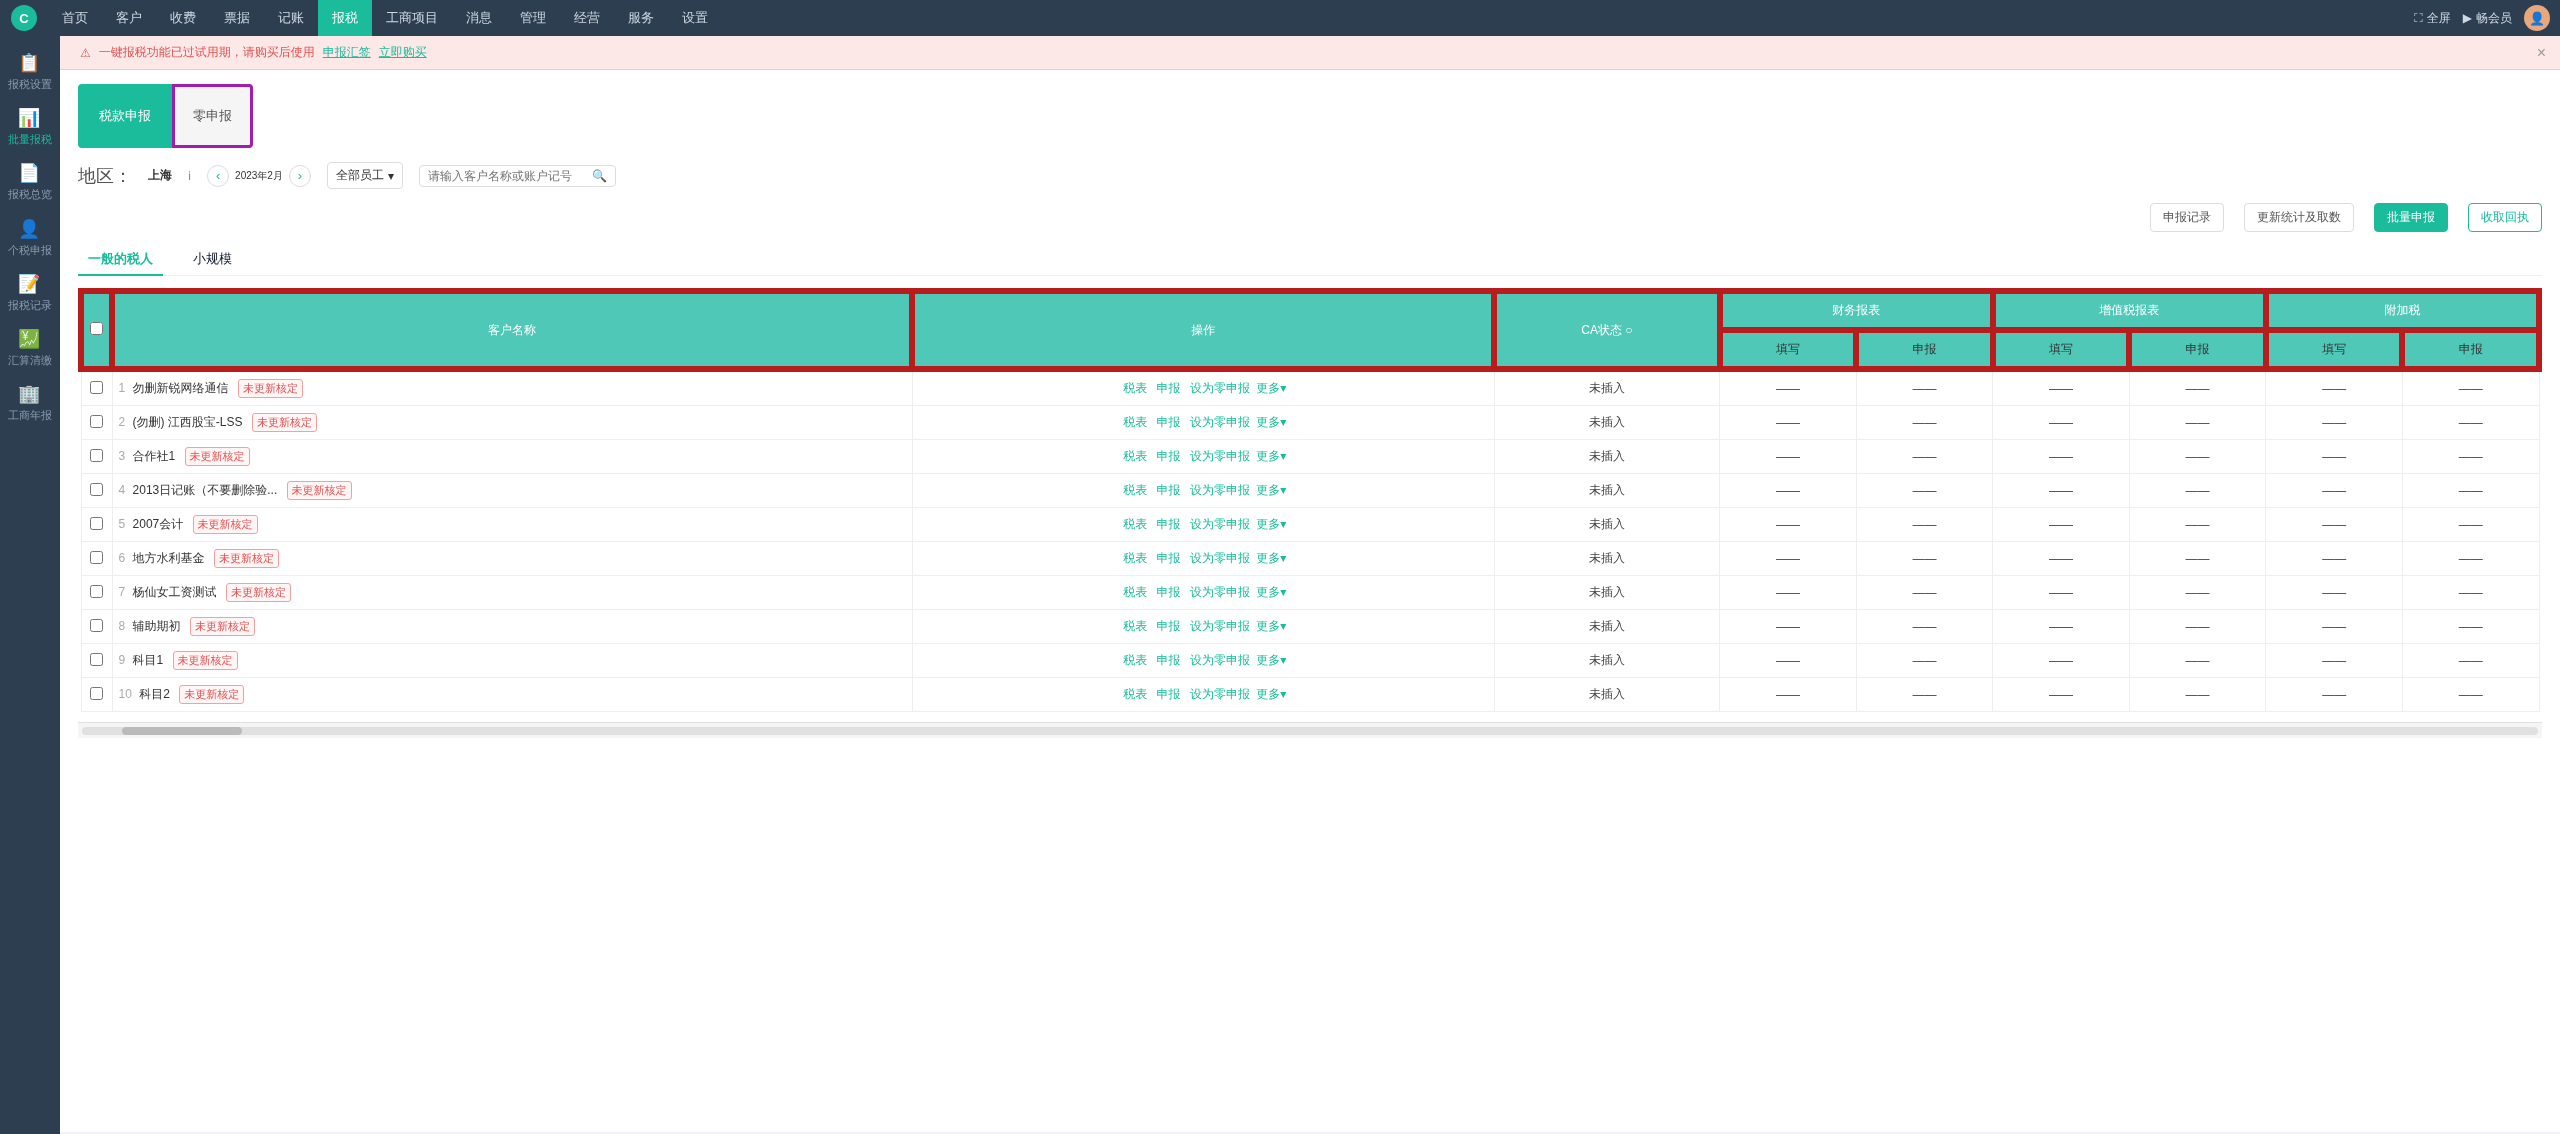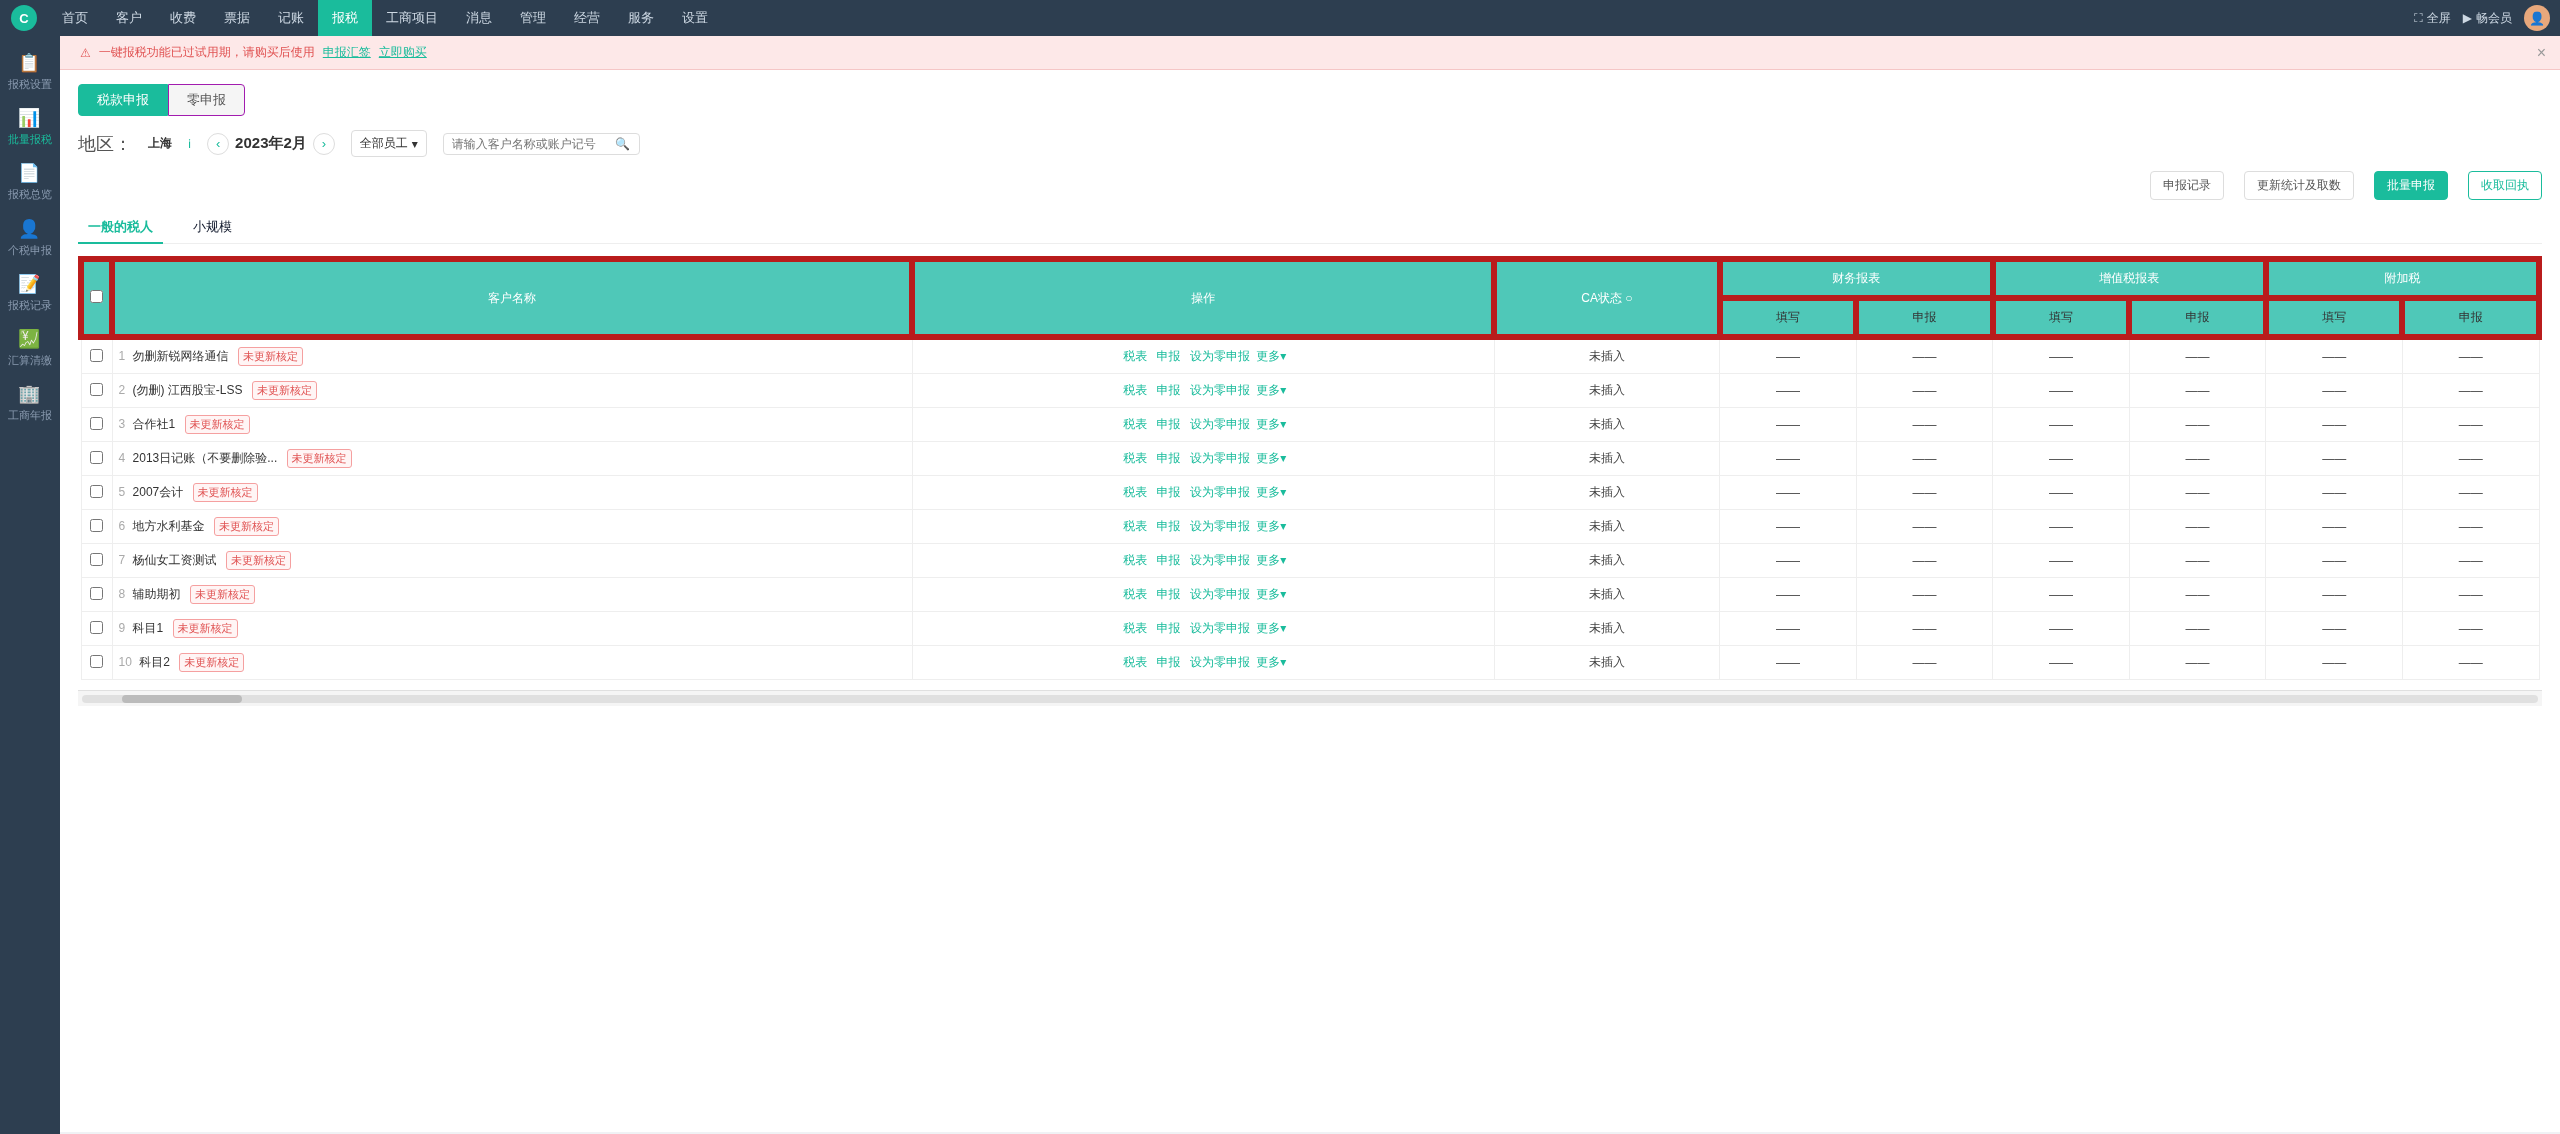--- a/index.html
+++ b/index.html
@@ -38,7 +38,7 @@
 
     
     .tab-row { display: flex; gap: 0; margin-bottom: 14px; align-items: center; }
-    .tab-btn { padding: 6px 18px; border: 1px solid #a21caf; background: #f5f5f5; cursor: pointer; font-size: 13px; color: #555; }
+    .tab-btn { padding: 20px 18px; border: 3px solid #a21caf; background: #f5f5f5; cursor: pointer; font-size: 13px; color: #555; }
     .tab-btn:first-child { border-radius: 4px 0 0 4px; }
     .tab-btn:last-child { border-radius: 0 4px 4px 0; }
     .tab-btn.active { background: #1abc9c; color: #fff; border-color: #1abc9c; }

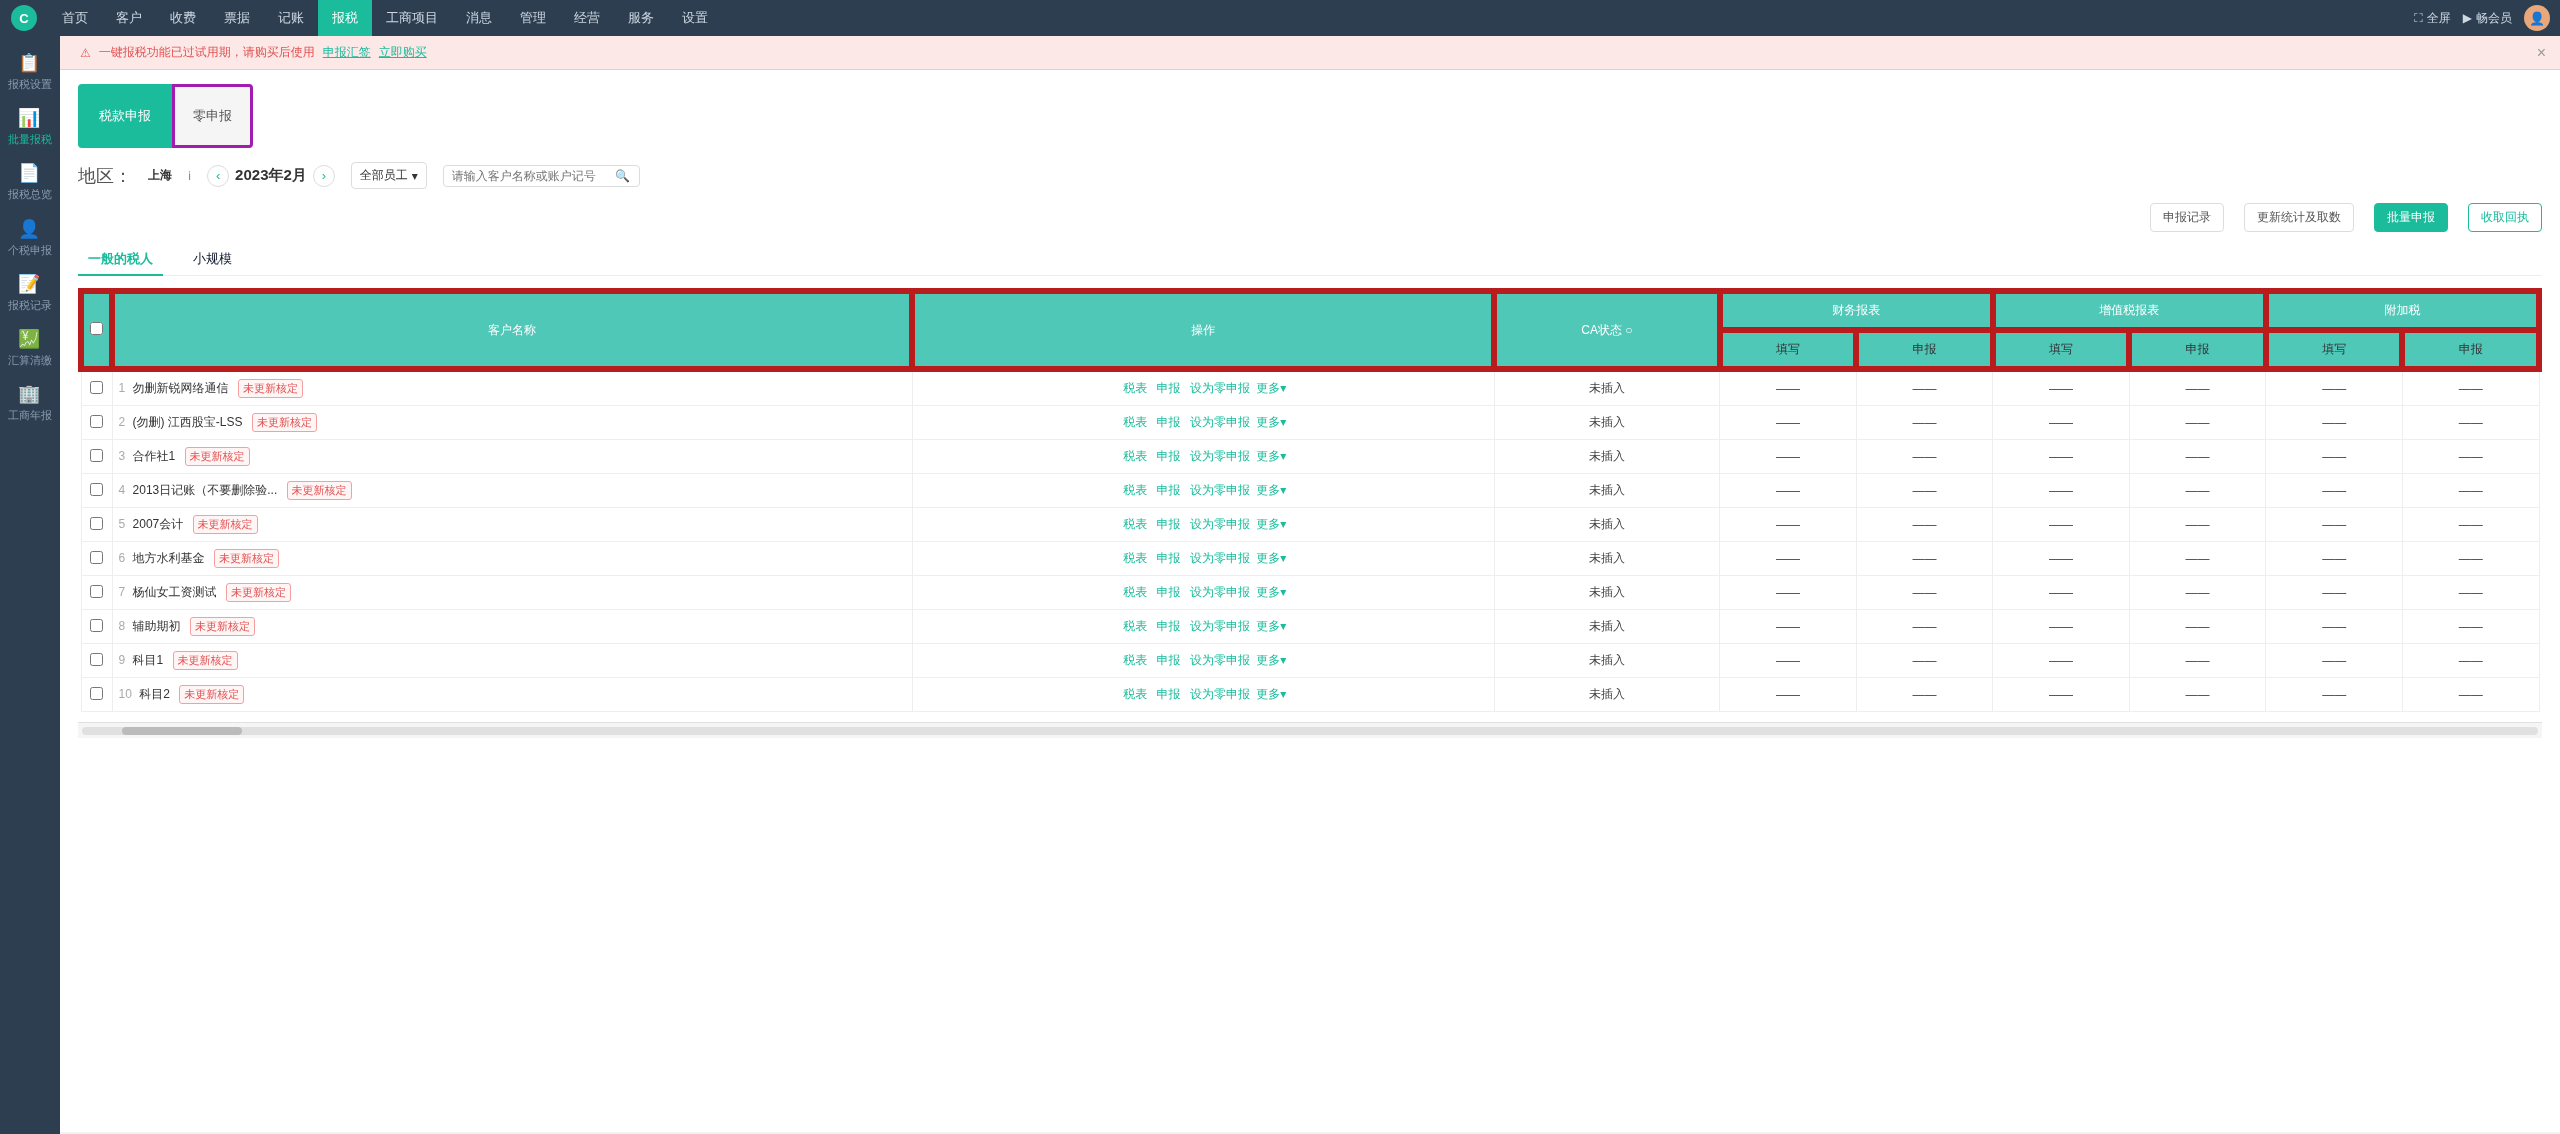--- a/index.html
+++ b/index.html
@@ -50,7 +50,7 @@
     .info-icon { color: #1abc9c; cursor: pointer; }
     .period-nav { display: flex; align-items: center; gap: 6px; }
     .period-arrow { width: 22px; height: 22px; border: 1px solid #ddd; background: #fff; border-radius: 50%; display: flex; align-items: center; justify-content: center; cursor: pointer; color: #1abc9c; font-size: 13px; }
-    .period-text { font-size: 15px; color: #333; font-weight: bold; }
+    .period-text { font-size: 10px; color: #333; font-weight: normal; }
     .staff-select { border: 1px solid #ddd; border-radius: 4px; padding: 4px 8px; font-size: 12px; color: #333; display: flex; align-items: center; gap: 4px; cursor: pointer; background: #fff; }
     .search-box { display: flex; align-items: center; border: 1px solid #ddd; border-radius: 4px; padding: 3px 8px; background: #fff; gap: 4px; }
     .search-box input { border: none; outline: none; font-size: 12px; width: 160px; color: #666; }

